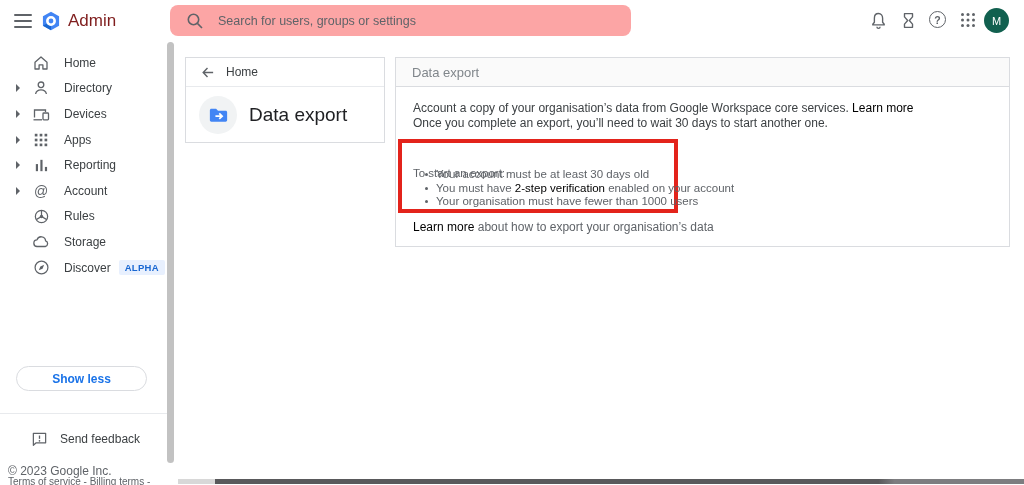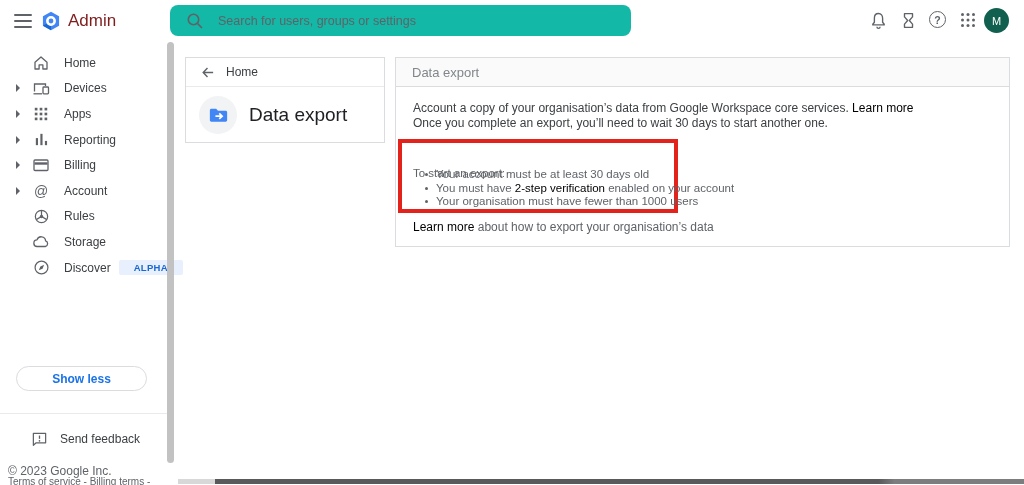--- a/index.html
+++ b/index.html
@@ -15,7 +15,7 @@
   .logo { position:absolute; left:40px; top:10px; width:22px; height:22px; }
   .appname { position:absolute; left:68px; top:11px; font-size:17px; color:#7f1d1d; }
   .searchbox { position:absolute; left:170px; top:5px; width:461px; height:31px;
-    background:#14b8a6; border-radius:8px; display:flex; align-items:center; }
+    background:#fca5a5; border-radius:8px; display:flex; align-items:center; }
   .searchbox .mag { margin-left:16px; width:18px; height:18px; }
   .searchbox input { flex:1; margin-left:14px; border:none; outline:none; background:transparent;
     font-size:12.5px; color:#3c4043; font-family:"Liberation Sans", sans-serif; }

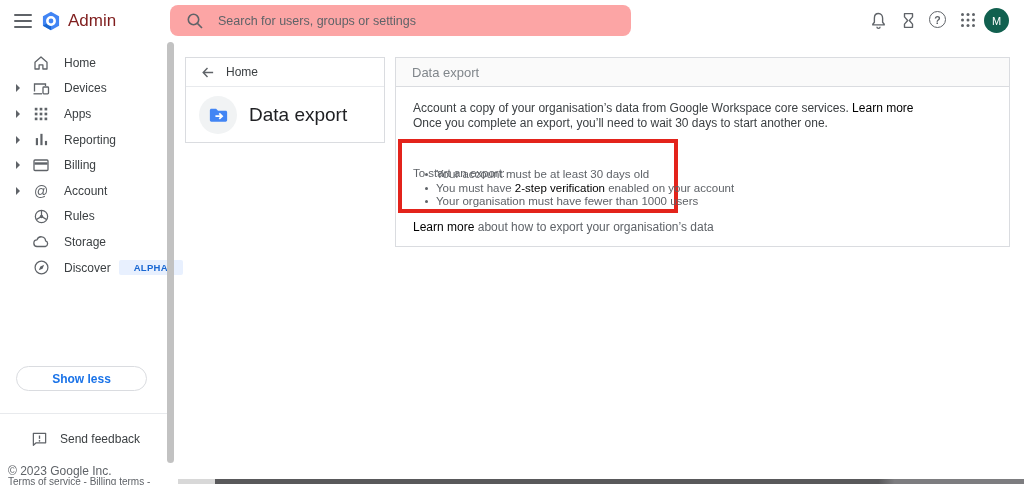--- a/index.html
+++ b/index.html
@@ -145,6 +145,16 @@
   </div>
 
 
+  <div class="side-item">
+    <span class="tri"></span>
+    <span class="sicon">
+      <svg viewBox="0 0 18 18" width="18" height="18">
+        <circle cx="9" cy="5.8" r="2.8" fill="none" stroke="#5f6368" stroke-width="1.3"></circle>
+        <path d="M3.6 15c.5-2.7 2.7-4.1 5.4-4.1s4.9 1.4 5.4 4.1" fill="none" stroke="#5f6368" stroke-width="1.3"></path>
+        </svg>
+    </span>
+    <span class="slabel">Directory</span>
+  </div>
 
   <div class="side-item">
     <span class="tri"></span>

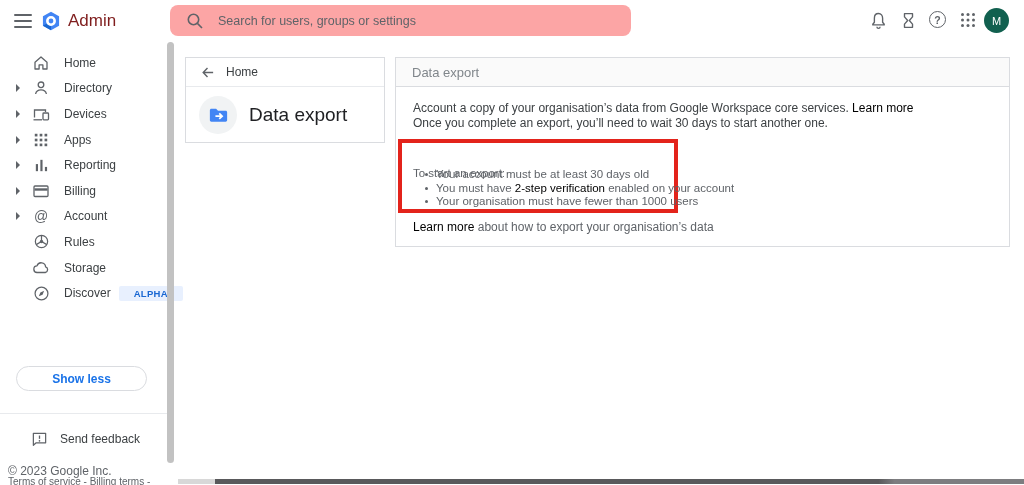--- a/index.html
+++ b/index.html
@@ -203,16 +203,6 @@
     <span class="slabel">Reporting</span>
   </div>
 
-  <div class="side-item">
-    <span class="tri"></span>
-    <span class="sicon">
-      <svg viewBox="0 0 18 18" width="18" height="18">
-        <rect x="2" y="4" width="14" height="10.5" rx="1" fill="none" stroke="#5f6368" stroke-width="1.3"></rect>
-        <rect x="2.5" y="6.3" width="13" height="2.4" fill="#5f6368"></rect>
-        </svg>
-    </span>
-    <span class="slabel">Billing</span>
-  </div>
 
   <div class="side-item">
     <span class="tri"></span>

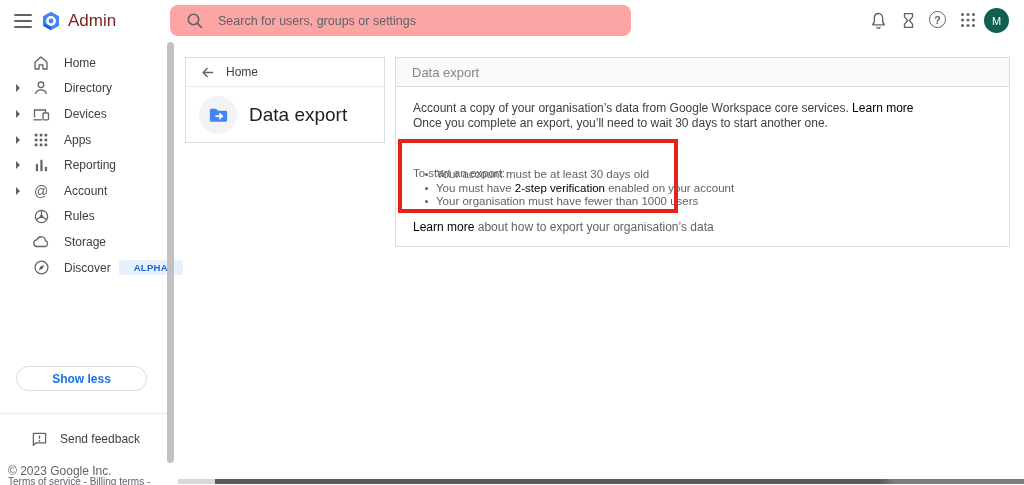--- a/index.html
+++ b/index.html
@@ -34,7 +34,7 @@
   .at-glyph { font-size:14px; color:#5f6368; }
   .slabel { margin-left:64px; font-size:12px; color:#3c4043; white-space:nowrap; }
   .badge { margin-left:8px; background:#e8f0fe; color:#1967d2; font-size:9.5px; font-weight:bold;
-    padding:2px 15px; border-radius:2px; letter-spacing:.3px; }
+    padding:2px 6px; border-radius:2px; letter-spacing:.3px; }
   .showless { position:absolute; left:16px; top:366px; width:131px; height:25px; background:#fff;
     border:1px solid #dadce0; border-radius:13px; color:#1a73e8; font-weight:bold; font-size:12px;
     display:flex; align-items:center; justify-content:center; cursor:pointer; }

